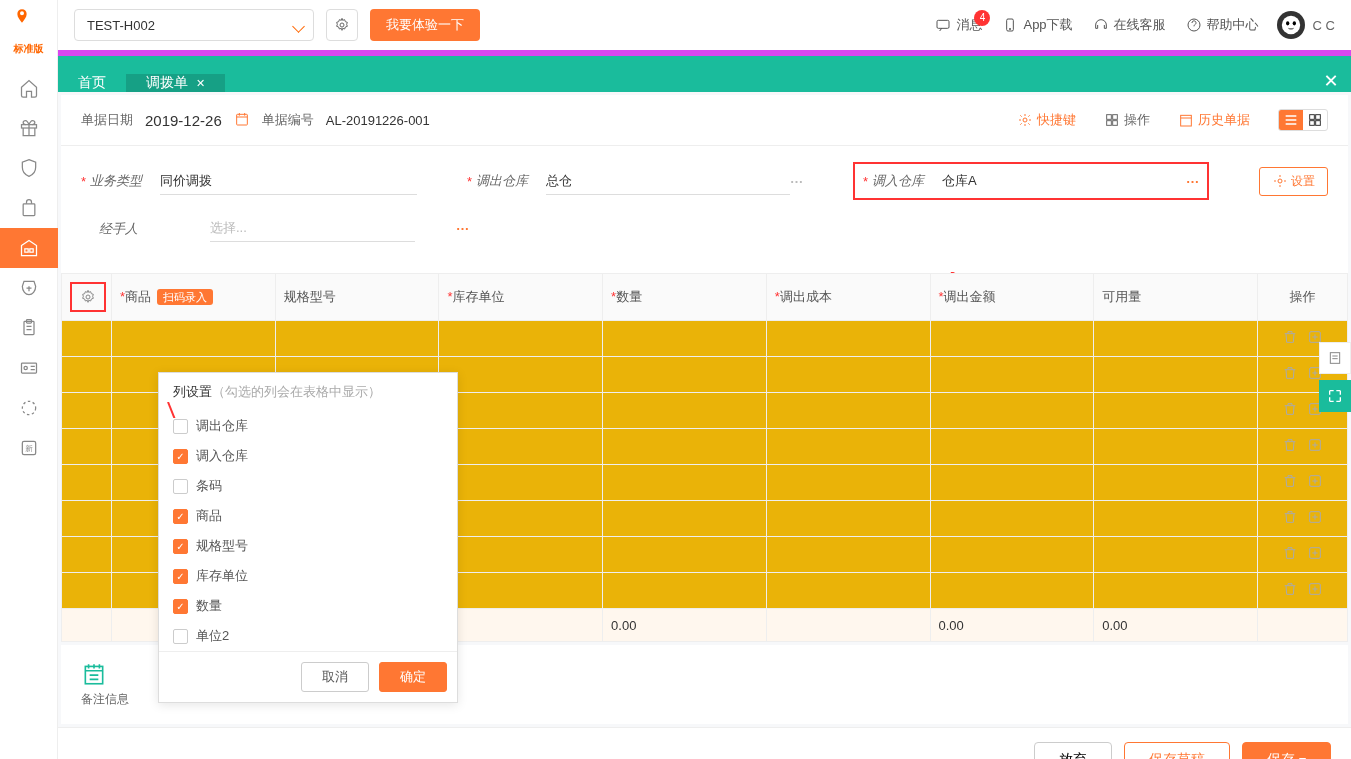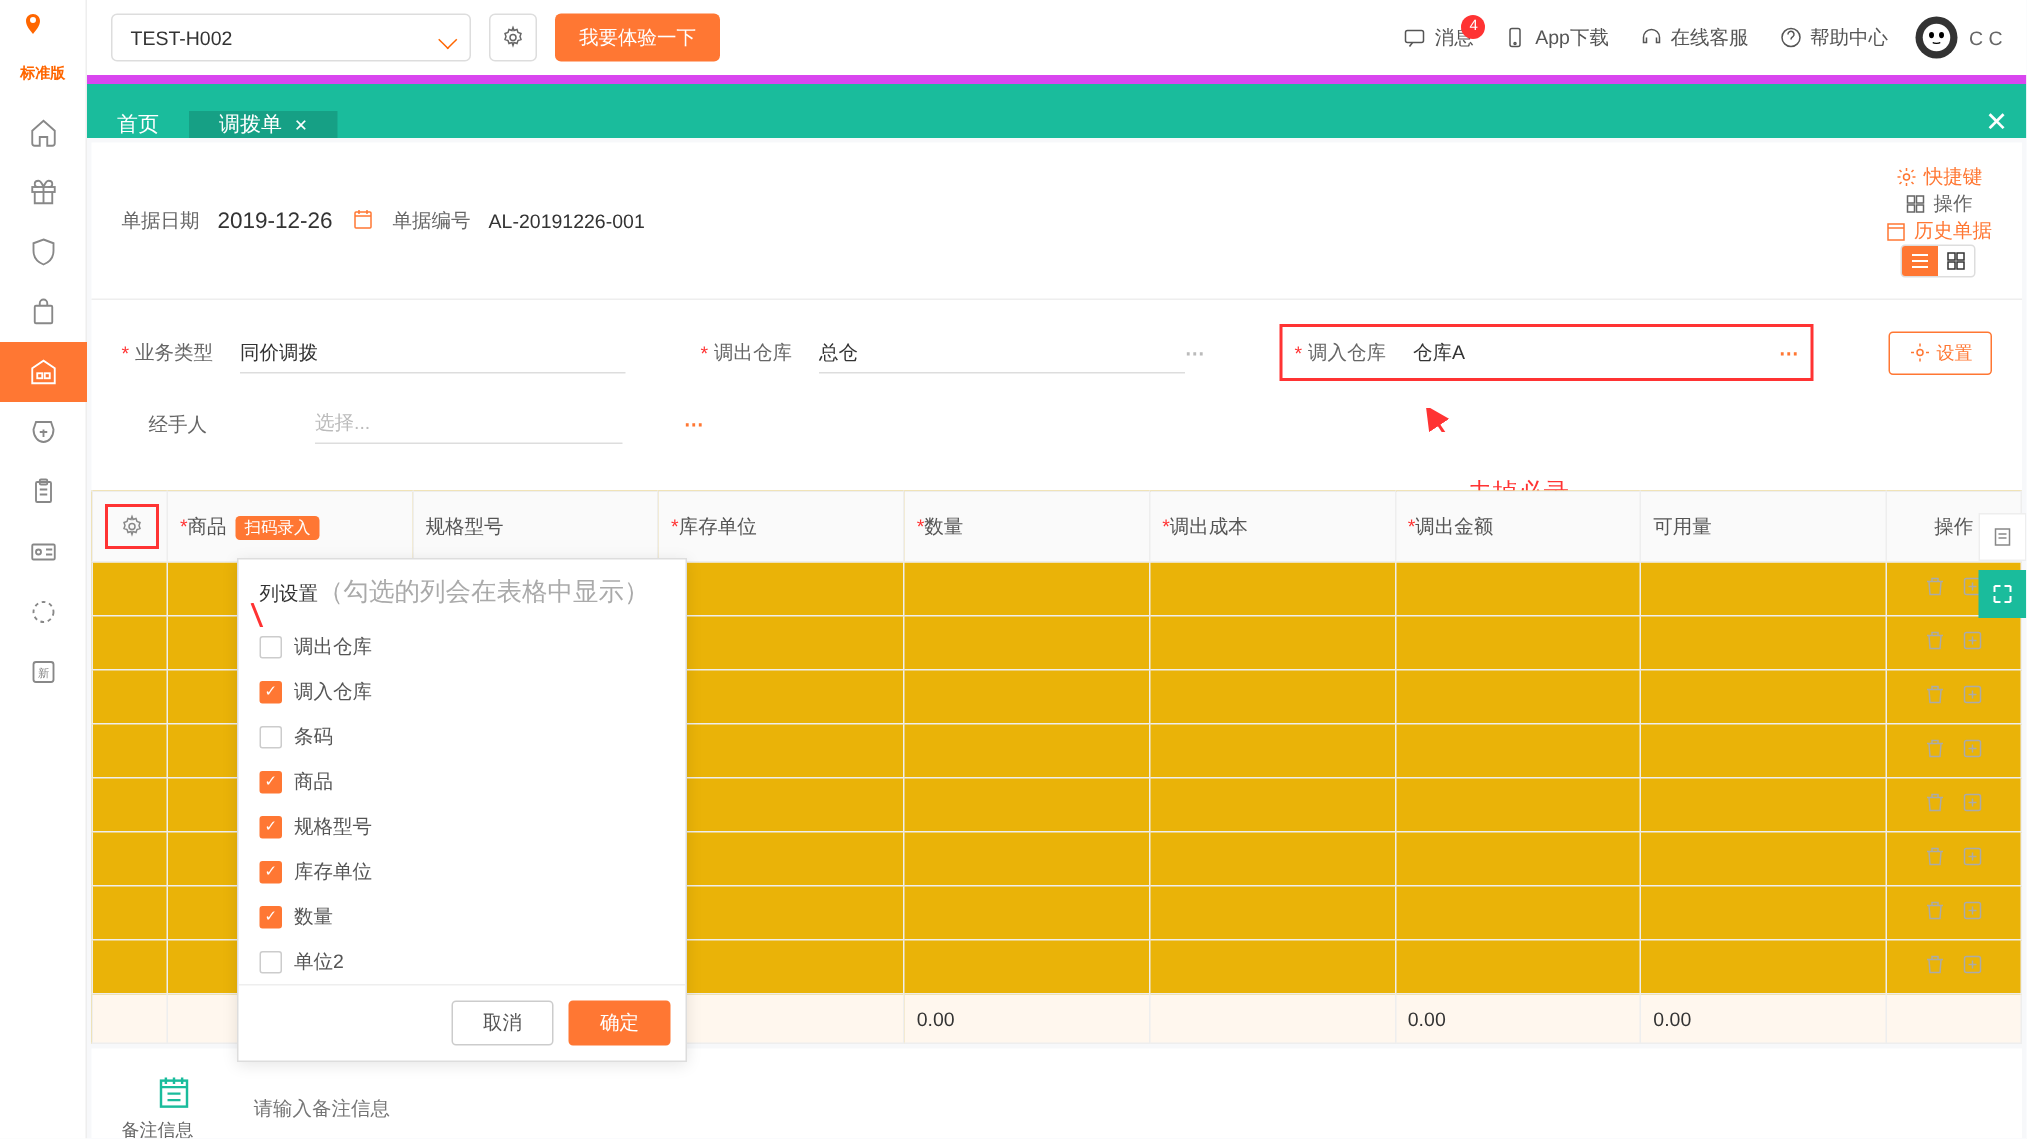--- a/index.html
+++ b/index.html
@@ -43,7 +43,7 @@
 .doc-header .lbl { font-size: 13px; color: #666; }
 .doc-header .date { font-size: 15px; color: #333; font-weight: 500; }
 .cal-icon { color: #ff7733; }
-.doc-header .right-tools { margin-left: auto; display: flex; align-items: center; gap: 0; font-size: 13px; flex-direction: column; }
+.doc-header .right-tools { margin-left: auto; display: flex; align-items: center; gap: 28px; font-size: 13px; }
 .right-tools .tool { color: #666; display: flex; align-items: center; gap: 4px; cursor: pointer; }
 .right-tools .tool.orange { color: #ff7733; }
 .view-toggle { display: flex; border: 1px solid #ddd; border-radius: 3px; overflow: hidden; }

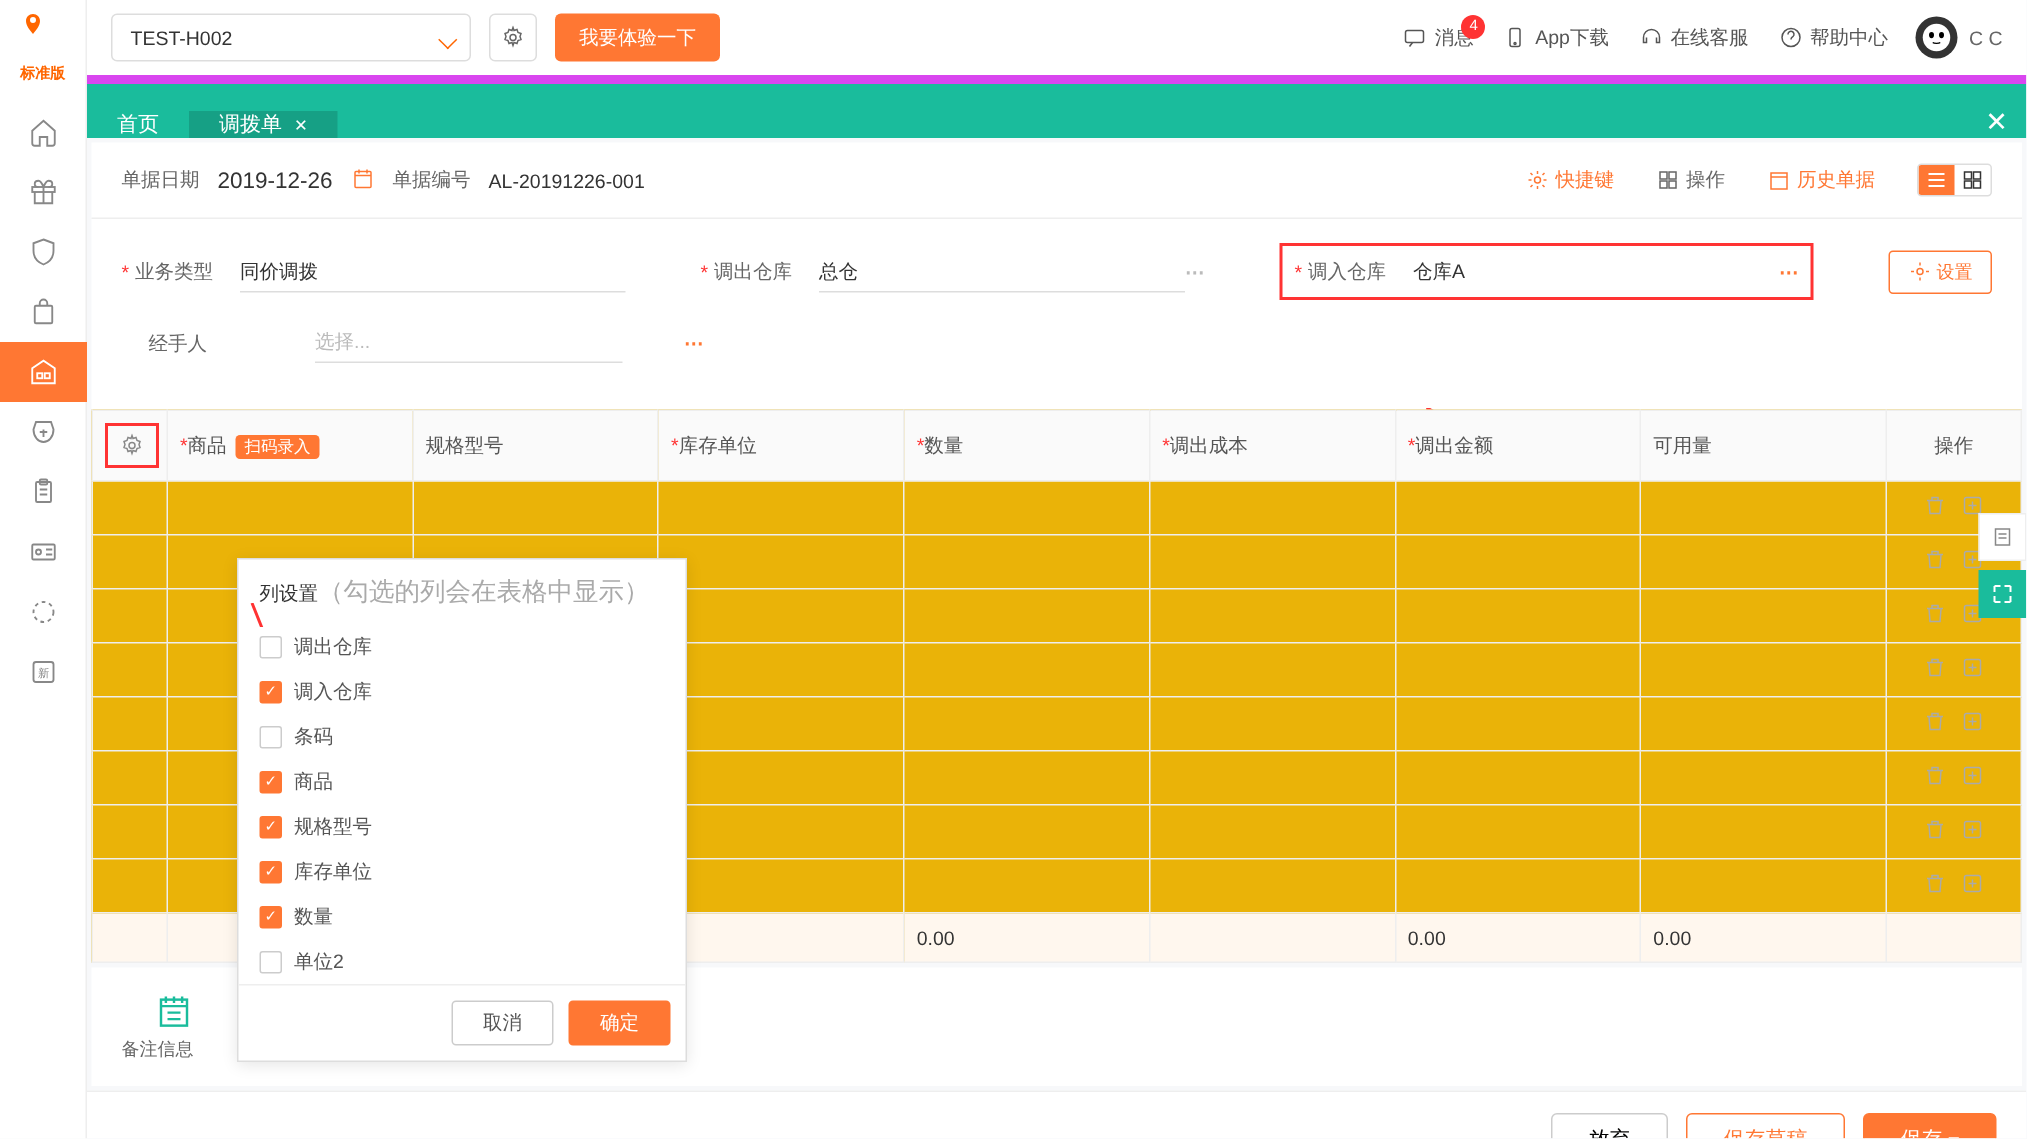--- a/index.html
+++ b/index.html
@@ -54,7 +54,7 @@
 .form-row { display: flex; gap: 50px; margin-bottom: 15px; align-items: center; }
 .form-field { display: flex; align-items: center; flex: 1; position: relative; max-width: 370px; }
 .form-field .req { color: #ff3333; margin-right: 4px; }
-.form-field .flbl { color: #666; width: 70px; }
+.form-field .flbl { color: #666; width: 70px; font-style: italic; }
 .form-field .fval { flex: 1; border-bottom: 1px solid #ddd; padding: 4px 0; color: #333; }
 .form-field .fval.placeholder { color: #bbb; }
 .form-field .dots { color: #bbb; font-weight: bold; }

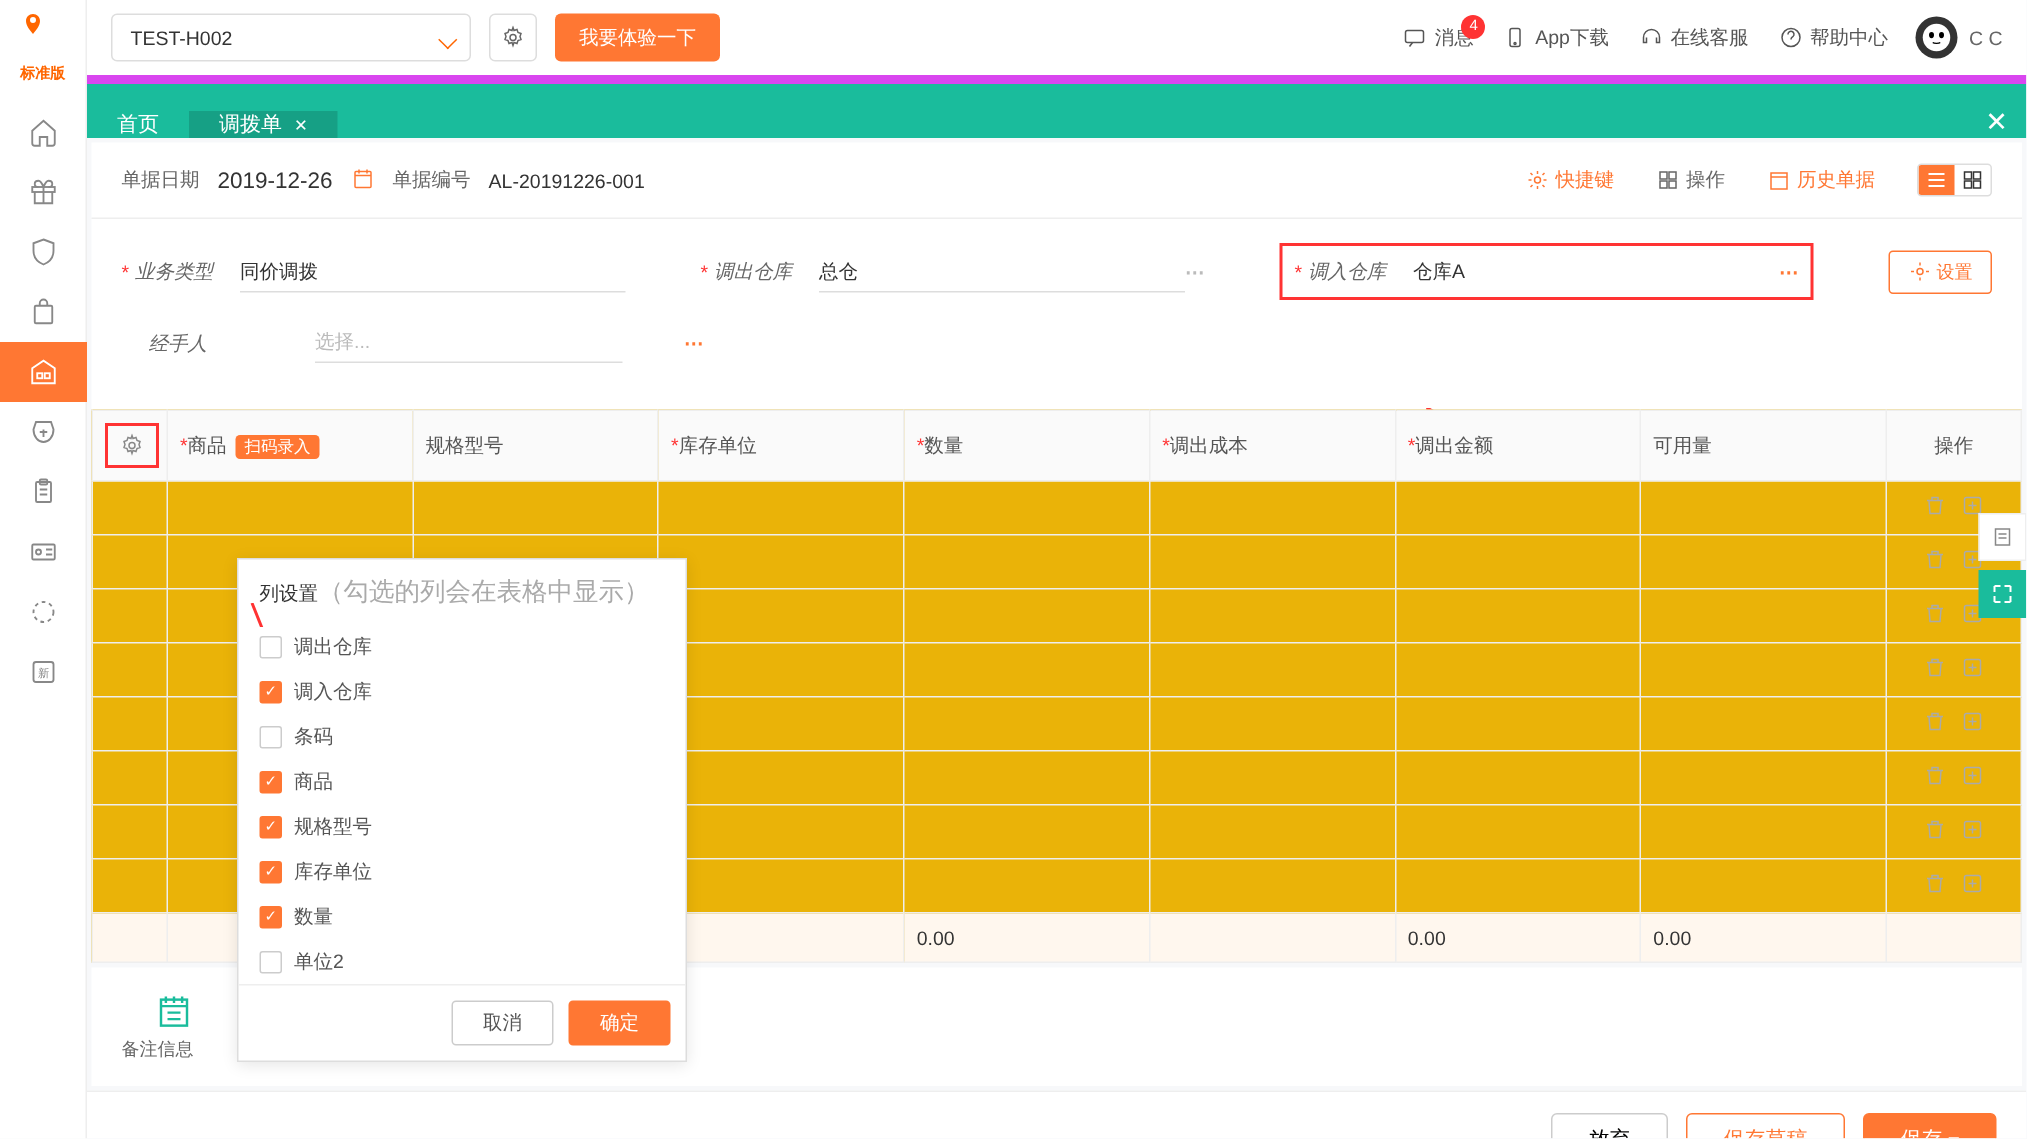--- a/index.html
+++ b/index.html
@@ -82,7 +82,7 @@
 
 .popover { position: absolute; top: 280px; left: 100px; width: 300px; background: #fff; border: 1px solid #ddd; box-shadow: 0 2px 10px rgba(0,0,0,0.1); z-index: 20; }
 .popover .ph { padding: 10px 14px; font-size: 13px; color: #333; }
-.popover .ph .hint { color: #aaa; font-size: 17px; }
+.popover .ph .hint { color: #aaa; font-size: 13px; }
 .popover .plist { max-height: 240px; overflow-y: scroll; padding: 0 14px; }
 .popover .pitem { display: flex; align-items: center; gap: 8px; padding: 6px 0; font-size: 13px; color: #555; }
 .chk { width: 15px; height: 15px; border: 1px solid #ccc; border-radius: 2px; display: inline-flex; align-items: center; justify-content: center; }

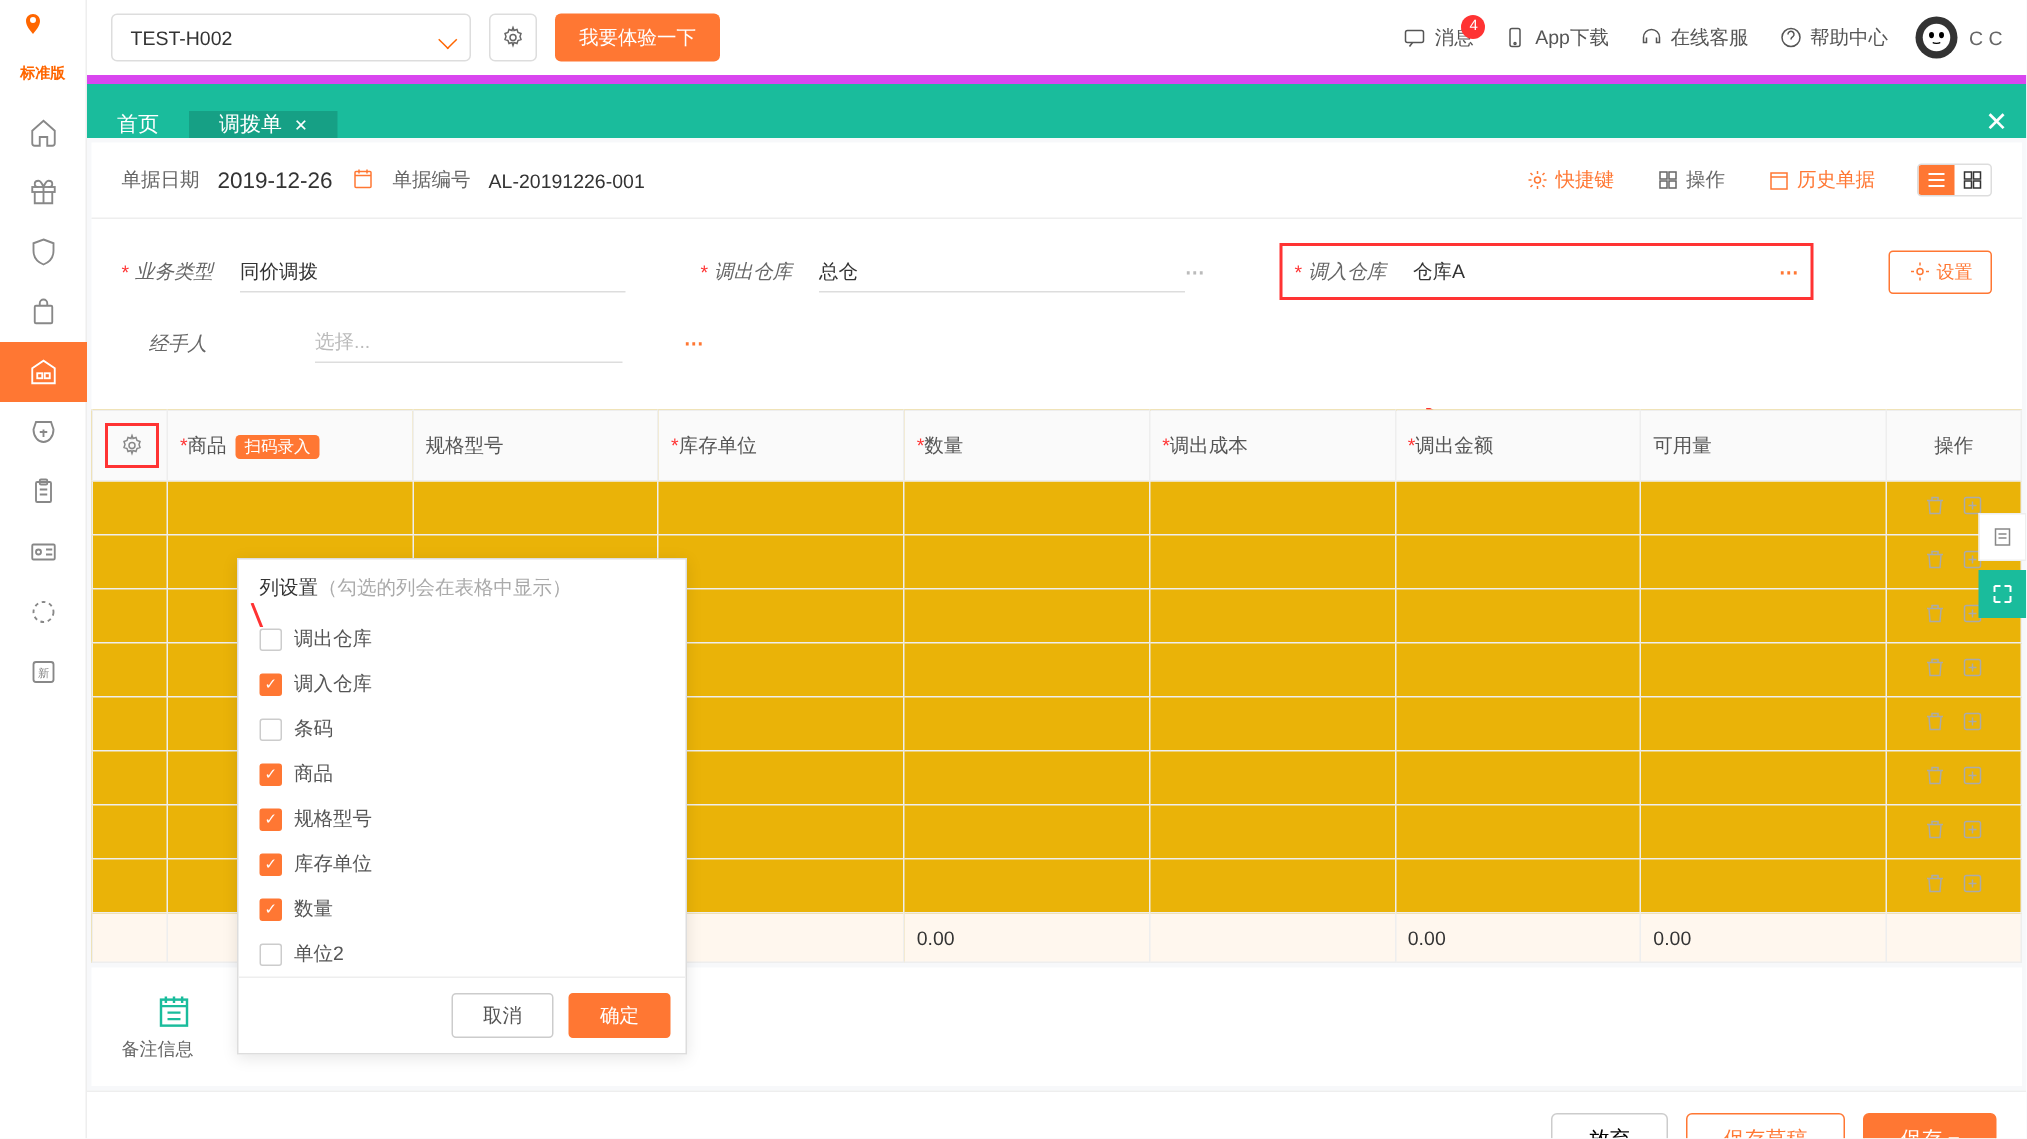--- a/index.html
+++ b/index.html
@@ -97,7 +97,7 @@
 
 
 .remark-section { background: #fff; margin: 3px 3px 0 3px; padding: 16px 20px; display: flex; align-items: center; gap: 40px; }
-.remark-icon-wrap { display: flex; flex-direction: column; align-items: flex-end; gap: 4px; color: #1abc9c; }
+.remark-icon-wrap { display: flex; flex-direction: column; align-items: flex-start; gap: 4px; color: #1abc9c; }
 .remark-input { flex: 1; border: none; color: #bbb; font-size: 13px; }
 
 

